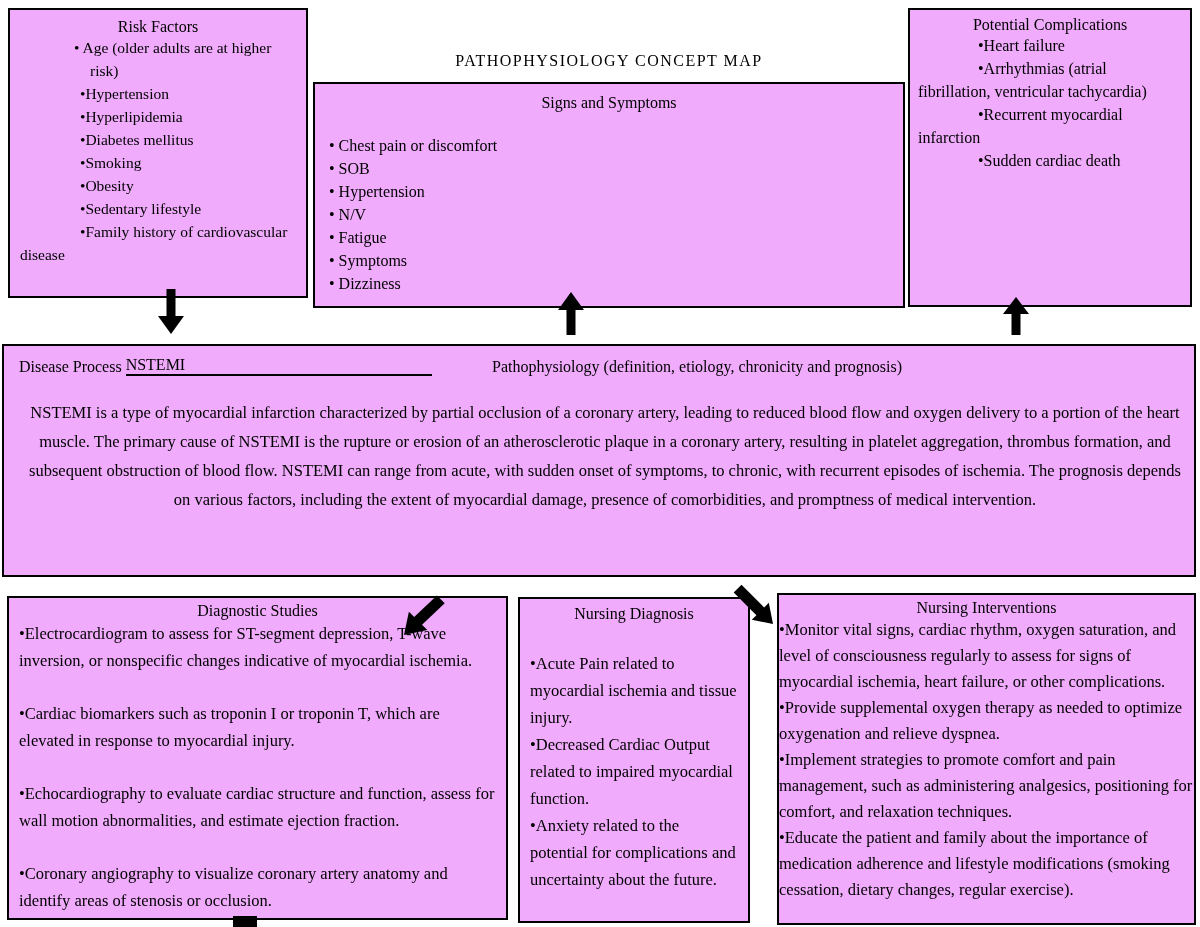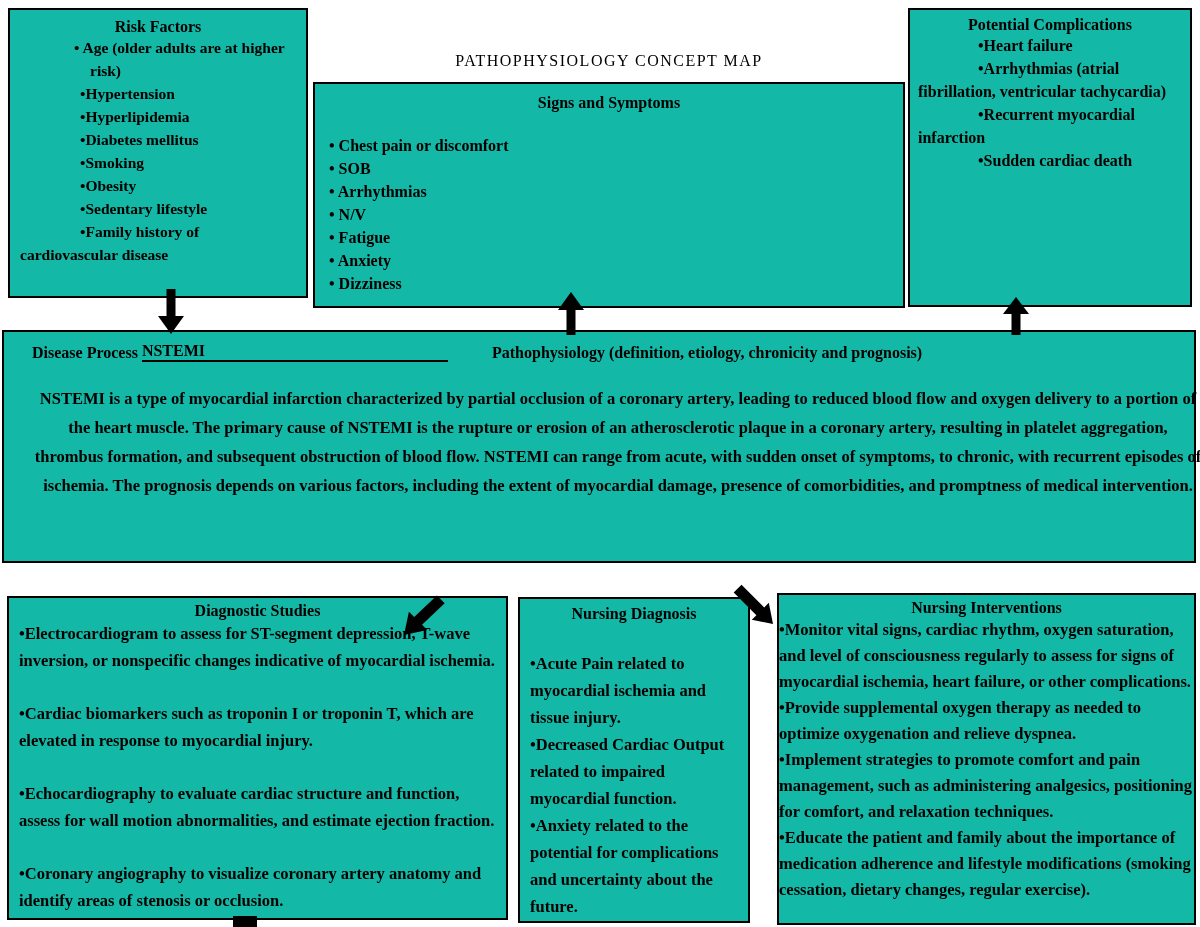--- a/index.html
+++ b/index.html
@@ -12,7 +12,7 @@
     text-align:center; font-size:16px; letter-spacing:1.5px;
   }
   .box {
-    position:absolute; background:#14b8a6; border:2px solid #000; box-sizing:border-box;font-weight:bold;
+    position:absolute; background:#f0abfc; border:2px solid #000; box-sizing:border-box;
   }
   .box-title { text-align:center; font-size:16px; }
 

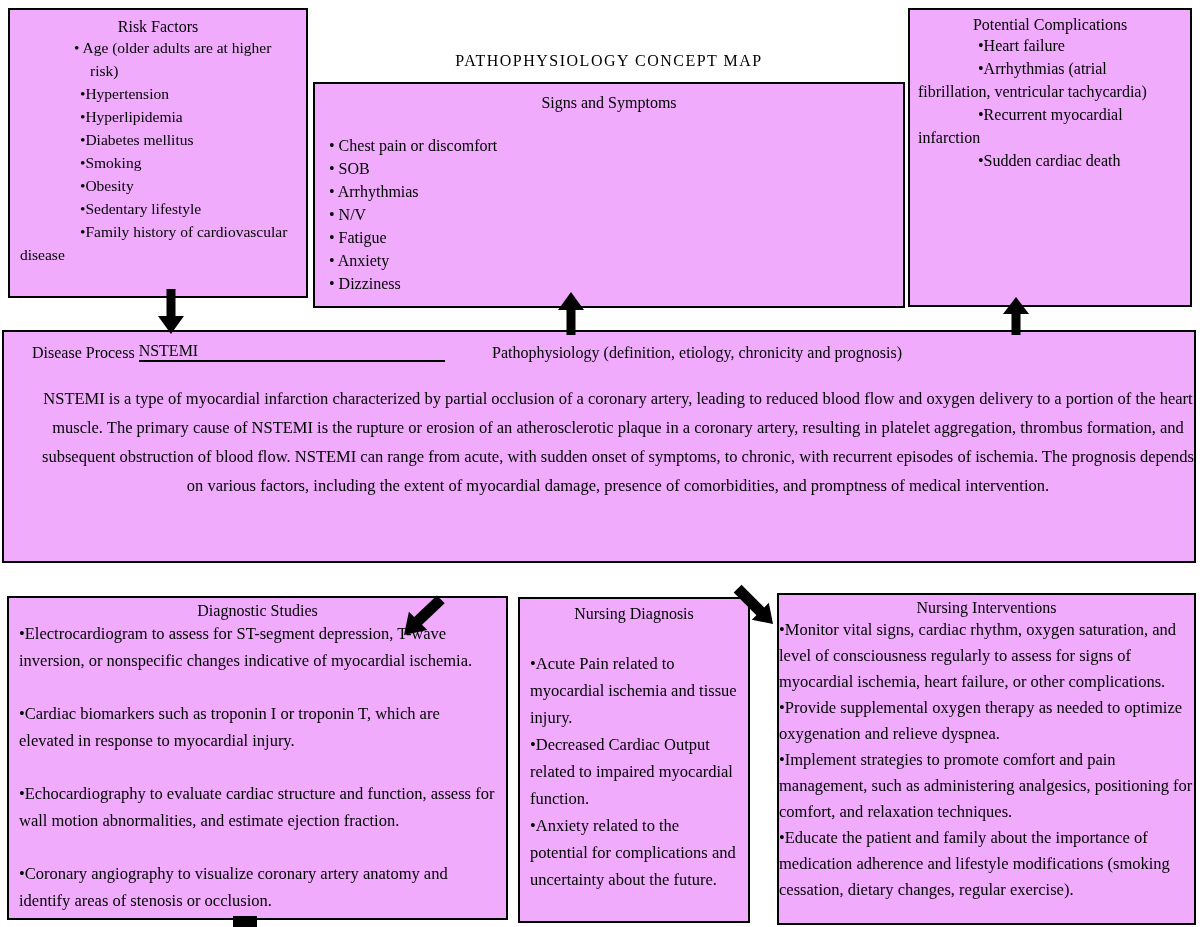--- a/index.html
+++ b/index.html
@@ -83,7 +83,7 @@
     <div class="ss-list">
         <div class="ss-item">• Chest pain or discomfort</div>
         <div class="ss-item">• SOB</div>
-        <div class="ss-item">• Arrhythmias</div>
+        <div class="ss-item">• Hypertension</div>
         <div class="ss-item">• N/V</div>
         <div class="ss-item">• Fatigue</div>
         <div class="ss-item">• Anxiety</div>

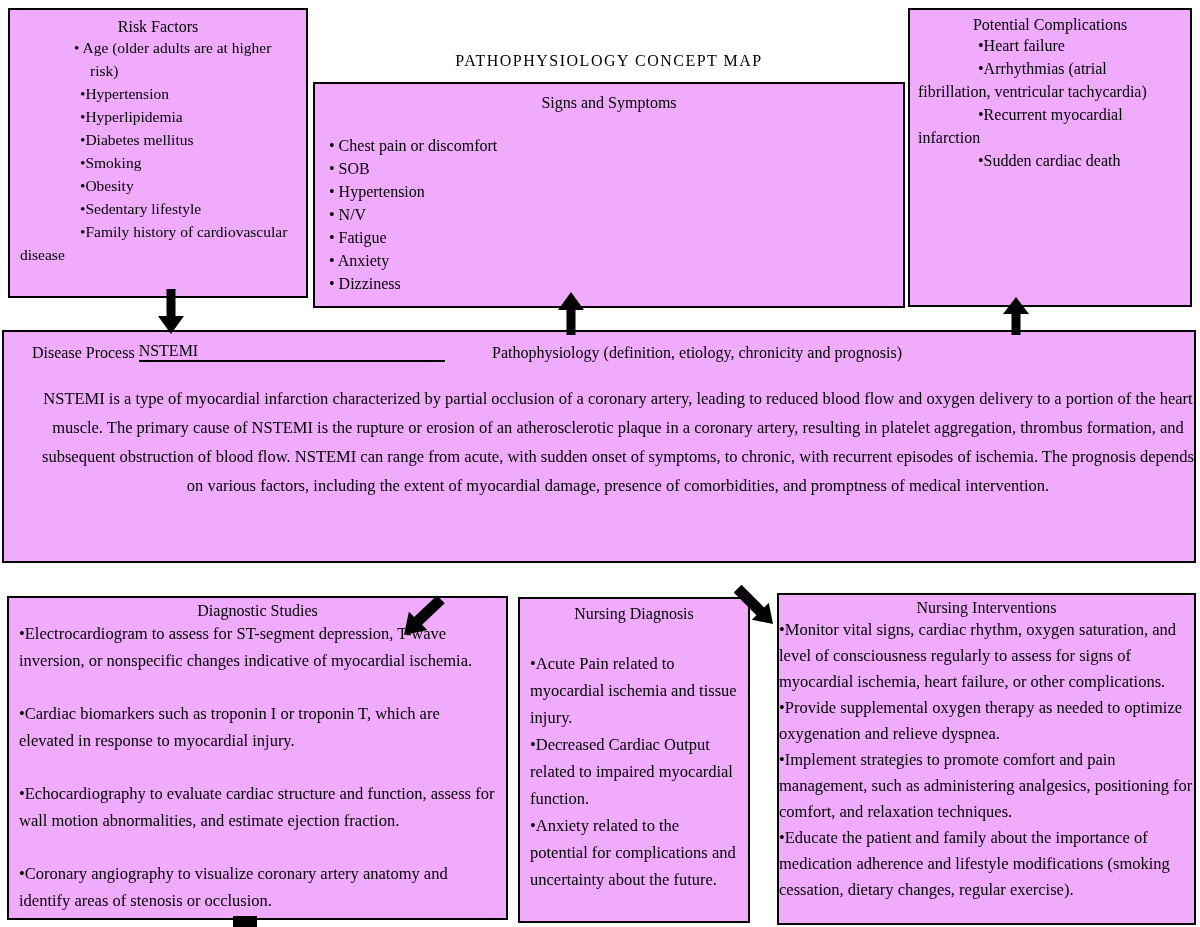--- a/index.html
+++ b/index.html
@@ -86,7 +86,7 @@
         <div class="ss-item">• Hypertension</div>
         <div class="ss-item">• N/V</div>
         <div class="ss-item">• Fatigue</div>
-        <div class="ss-item">• Anxiety</div>
+        <div class="ss-item">• Symptoms</div>
         <div class="ss-item">• Dizziness</div>
       </div>
   </section>

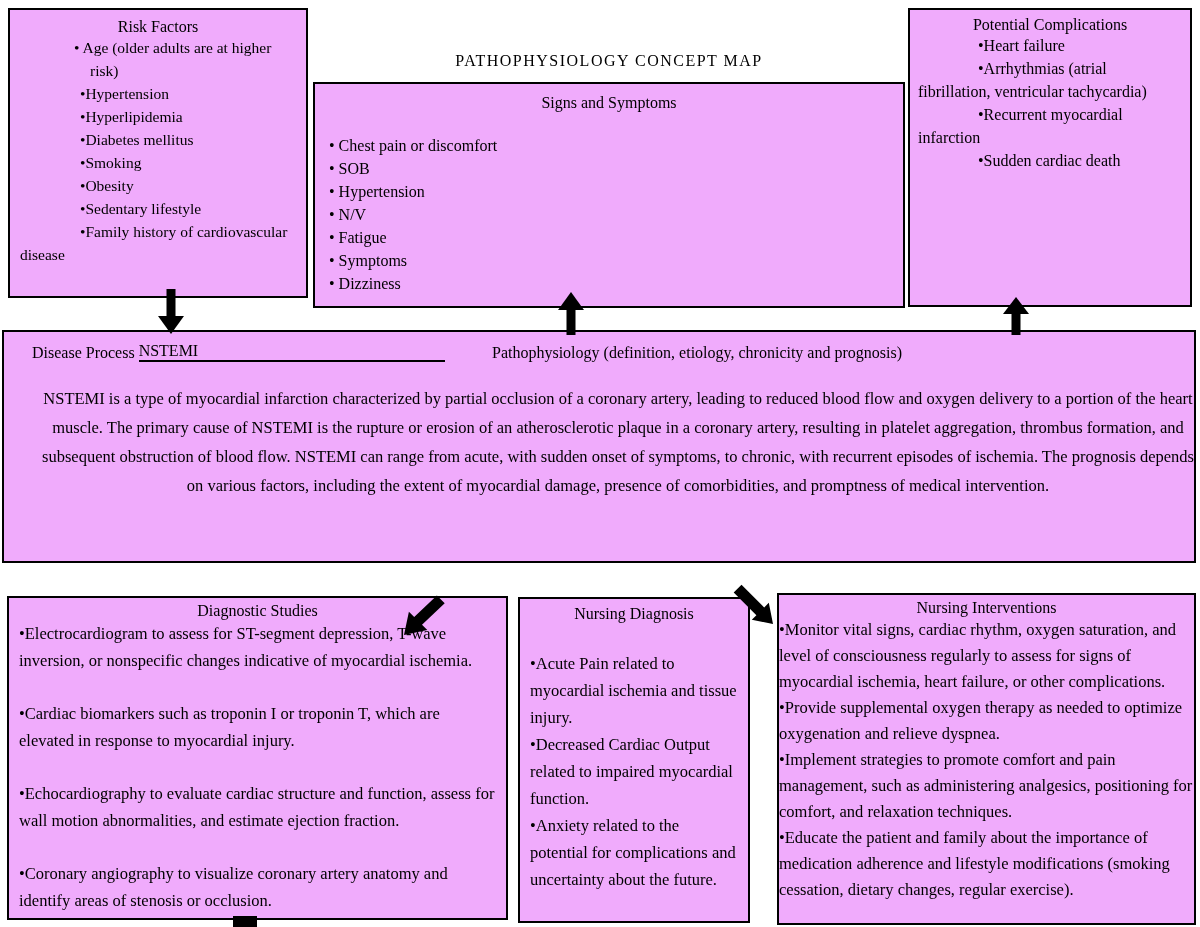--- a/index.html
+++ b/index.html
@@ -31,7 +31,7 @@
   .pc .pc-item { font-size:16px; line-height:23px; text-indent:60px; }
 
   
-  .dp { left:2px; top:330px; width:1194px; height:233px; padding:10px 28px; }
+  .dp { left:2px; top:344px; width:1194px; height:233px; padding:10px 15px; }
   .dp-head { font-size:16px; height:24px; }
   .dp-label { padding-right:4px; }
   .dp-underline {

